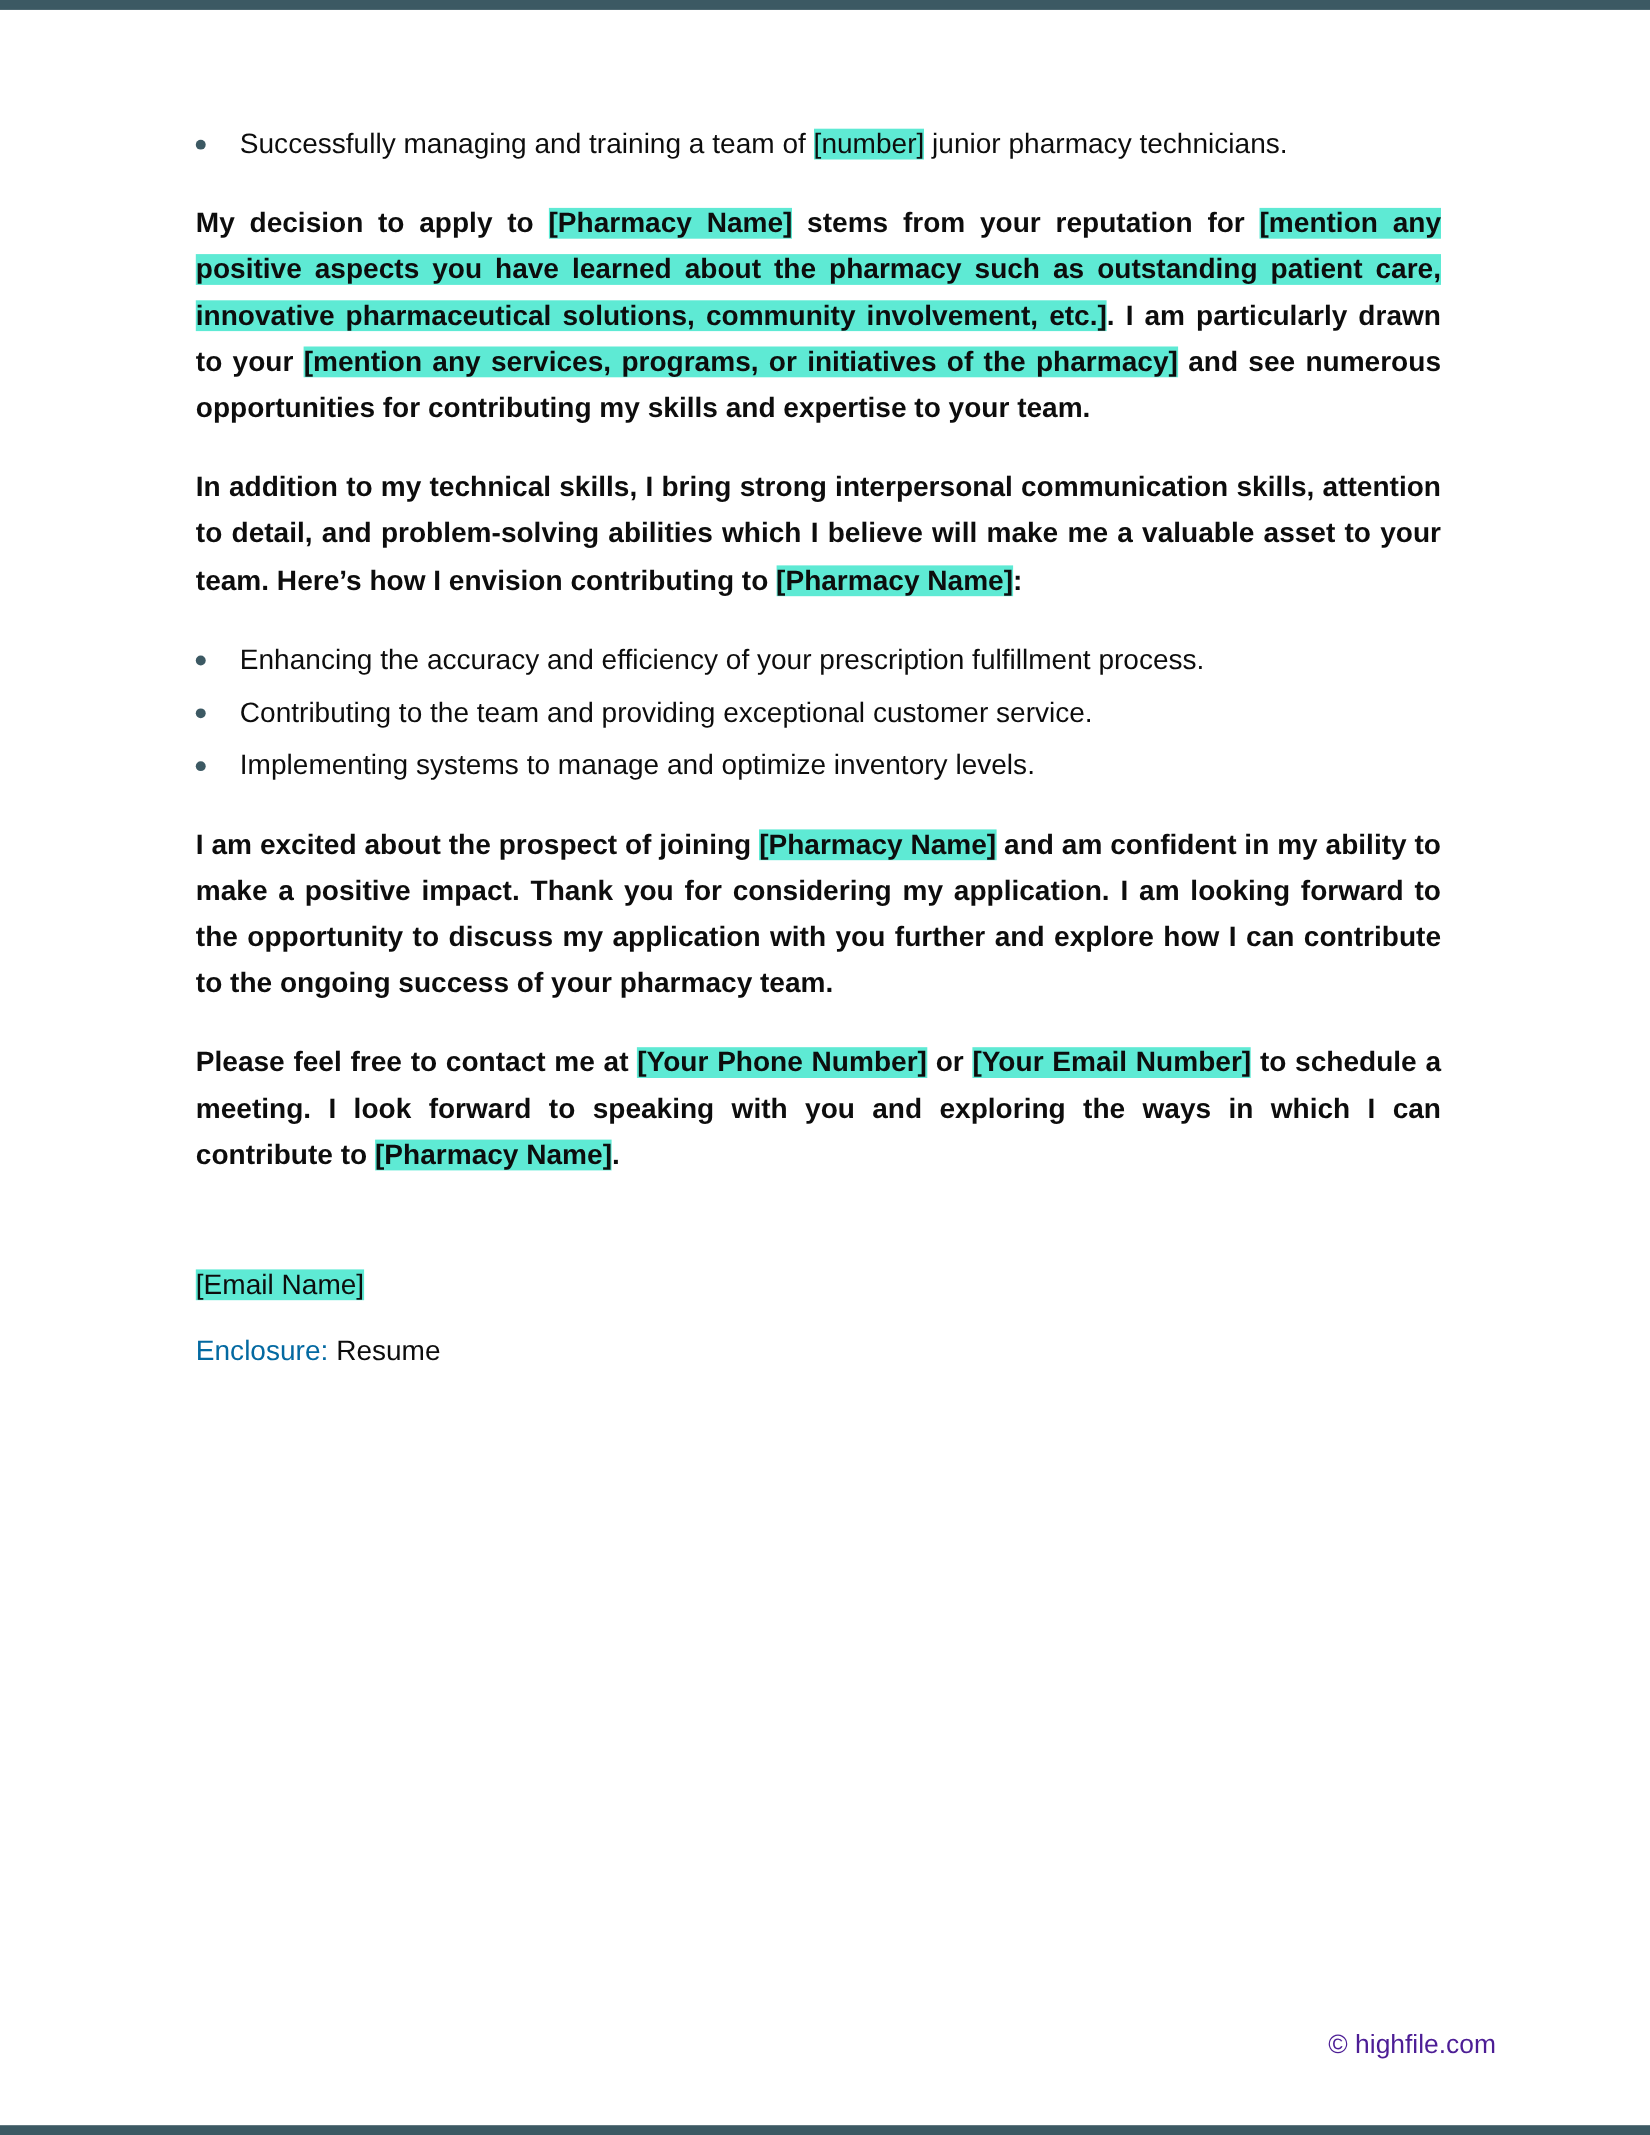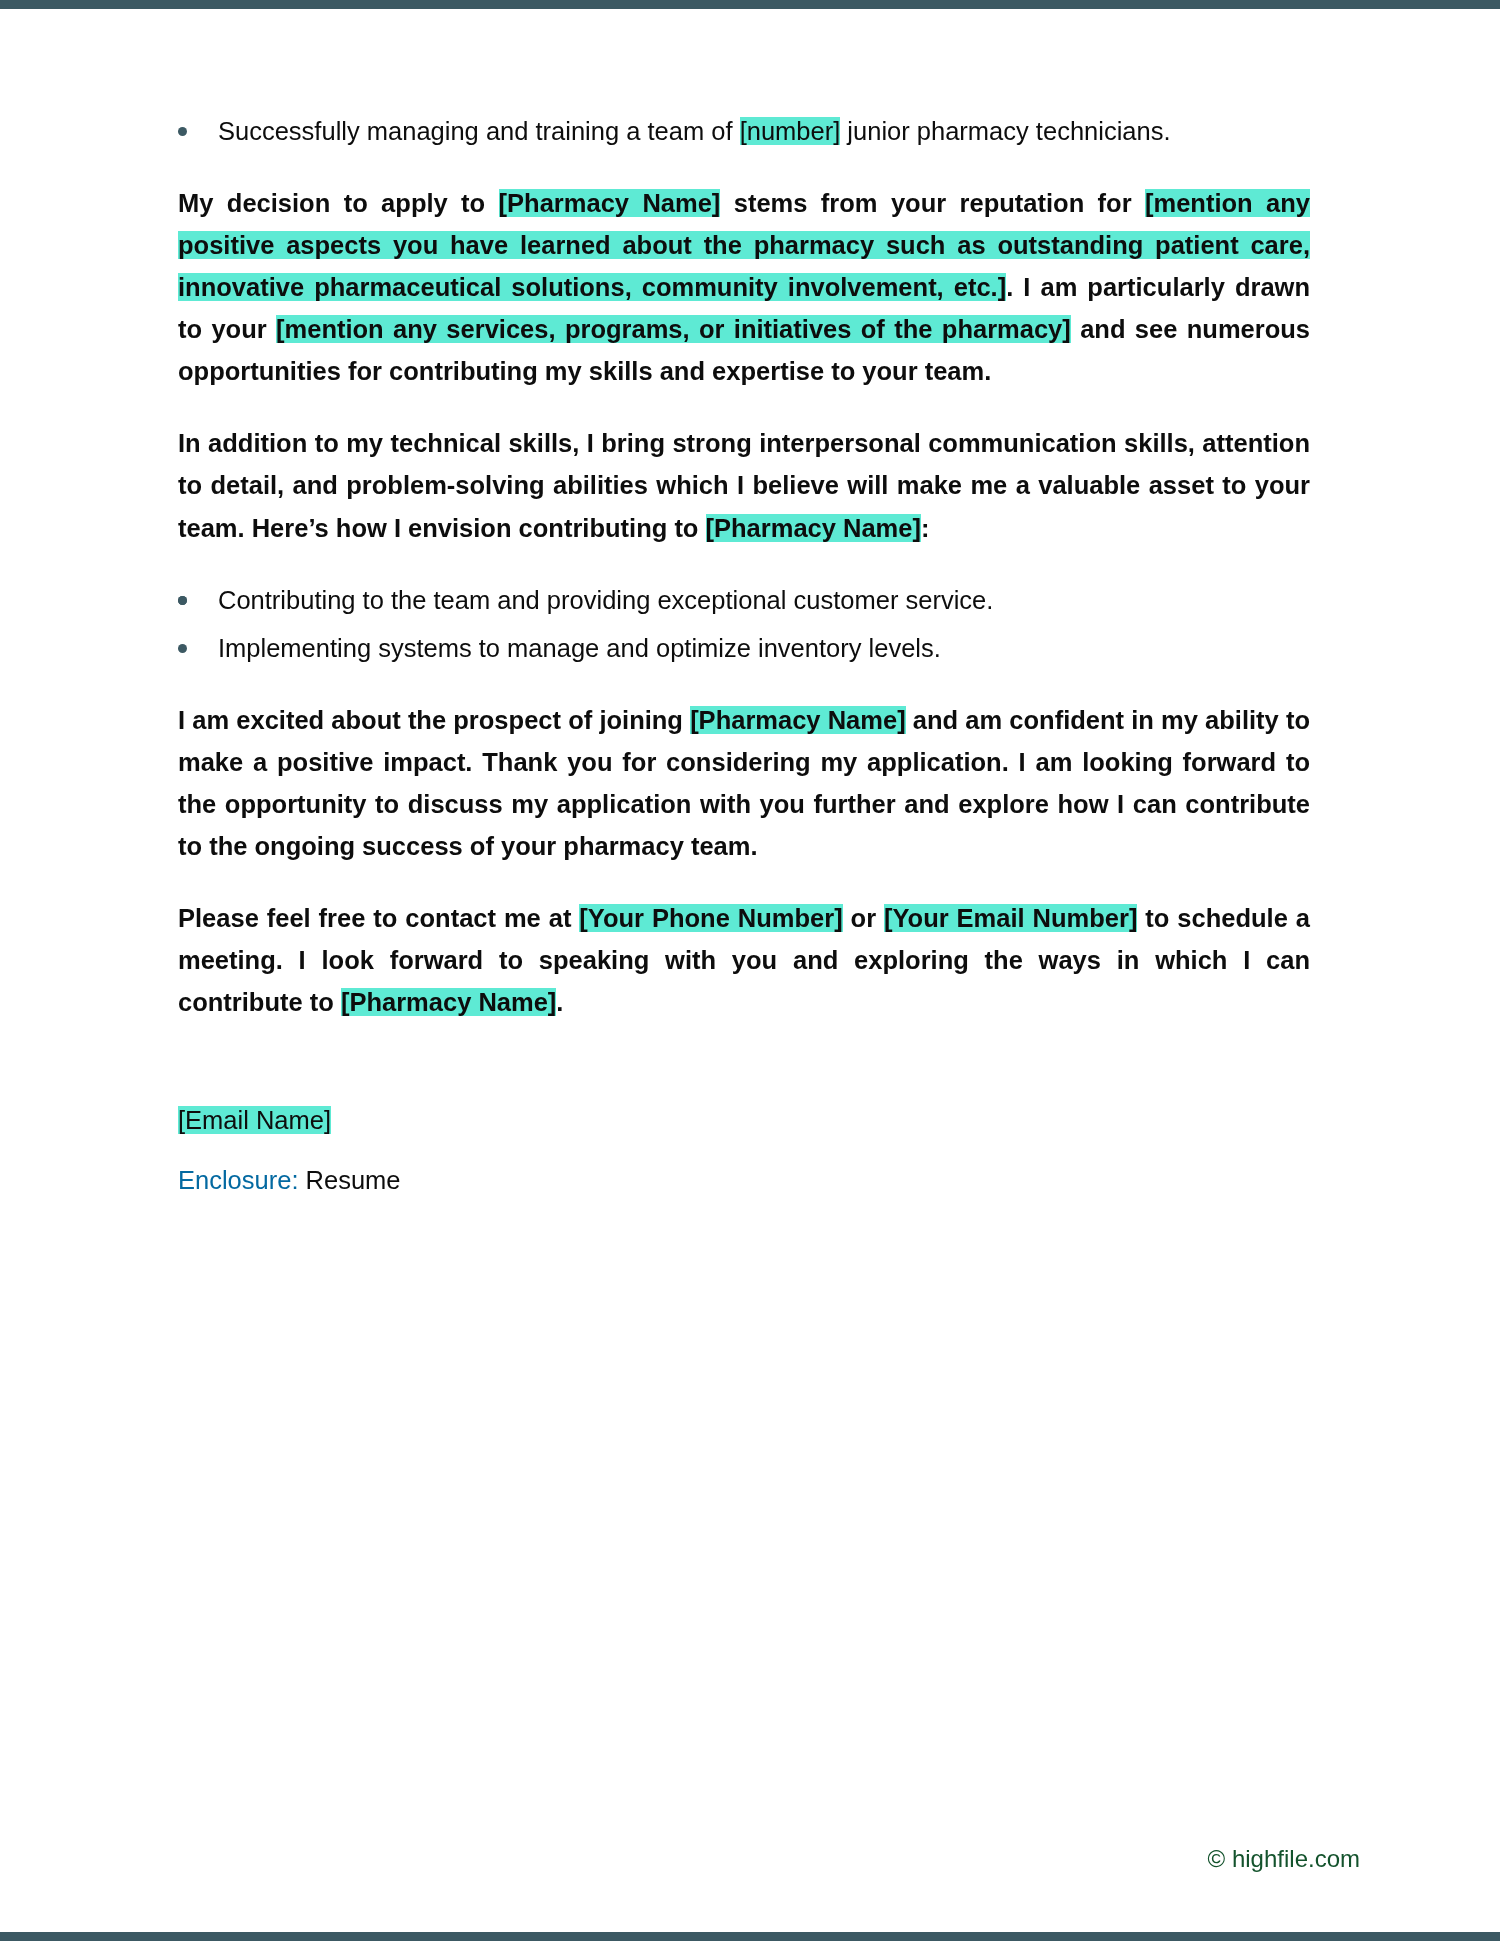--- a/index.html
+++ b/index.html
@@ -124,7 +124,7 @@
 
     <ul class="bullets">
       <li>
-        <span class="dot"></span>
+        <span class="dot"></span><span>Enhancing the accuracy and efficiency of your prescription fulfillment process.</span>
       </li>
       <li>
         <span class="dot"></span><span>Contributing to the team and providing exceptional customer service.</span>

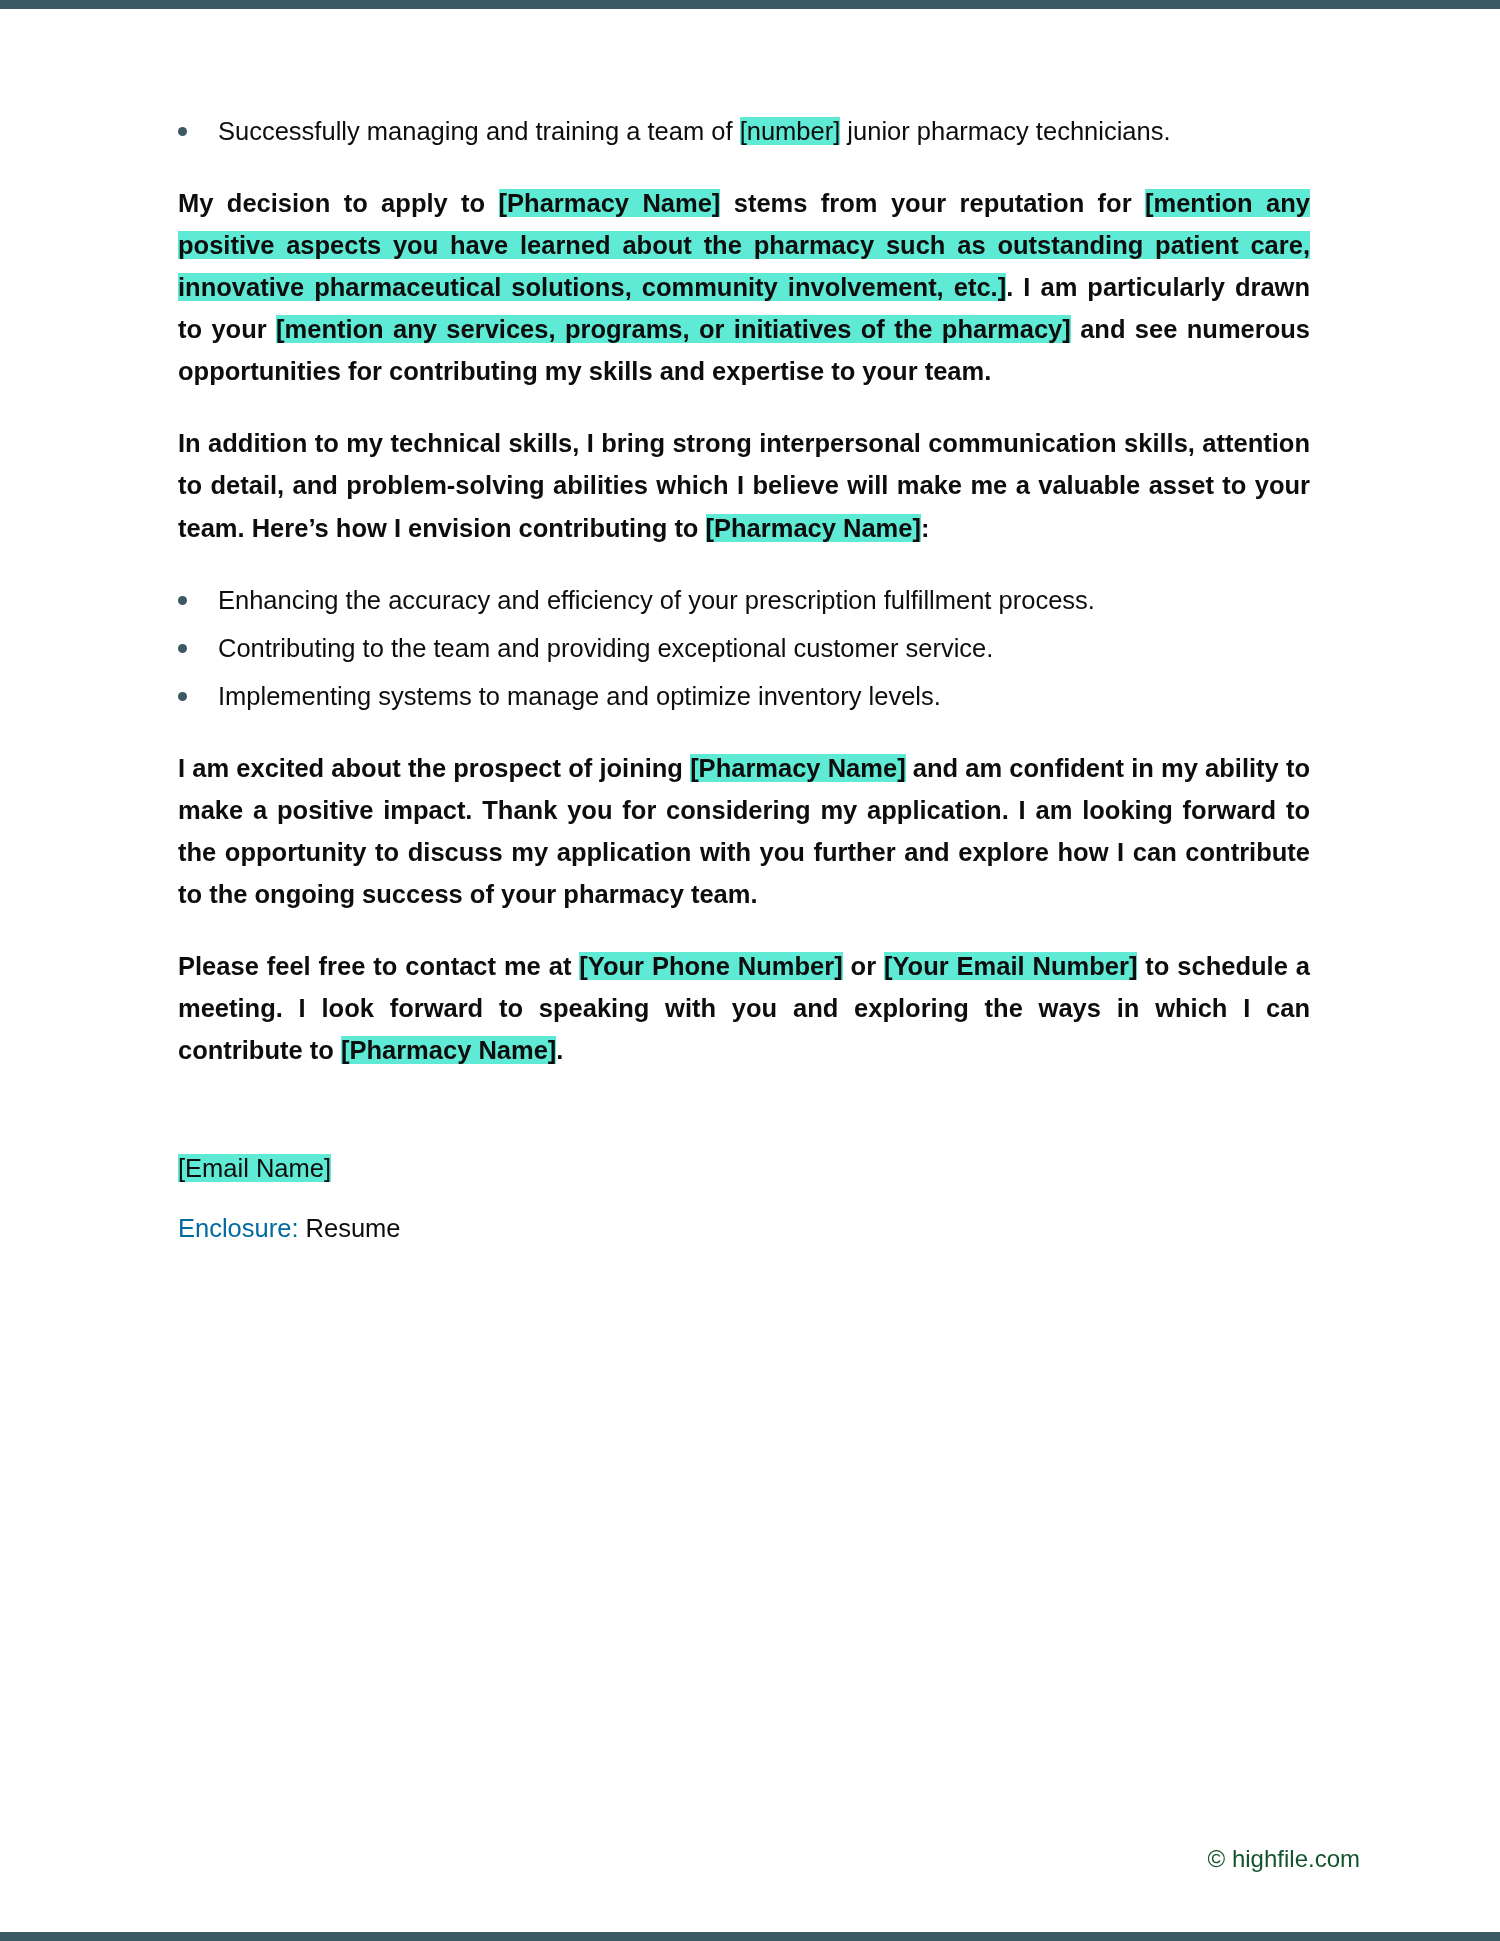--- a/index.html
+++ b/index.html
@@ -99,7 +99,7 @@
     width: 1360px;
     text-align: right;
     font-size: 24px;
-    color: #14532d;
+    color: #4c1d95;
     font-family: "Liberation Sans", sans-serif;
   }
 </style>

